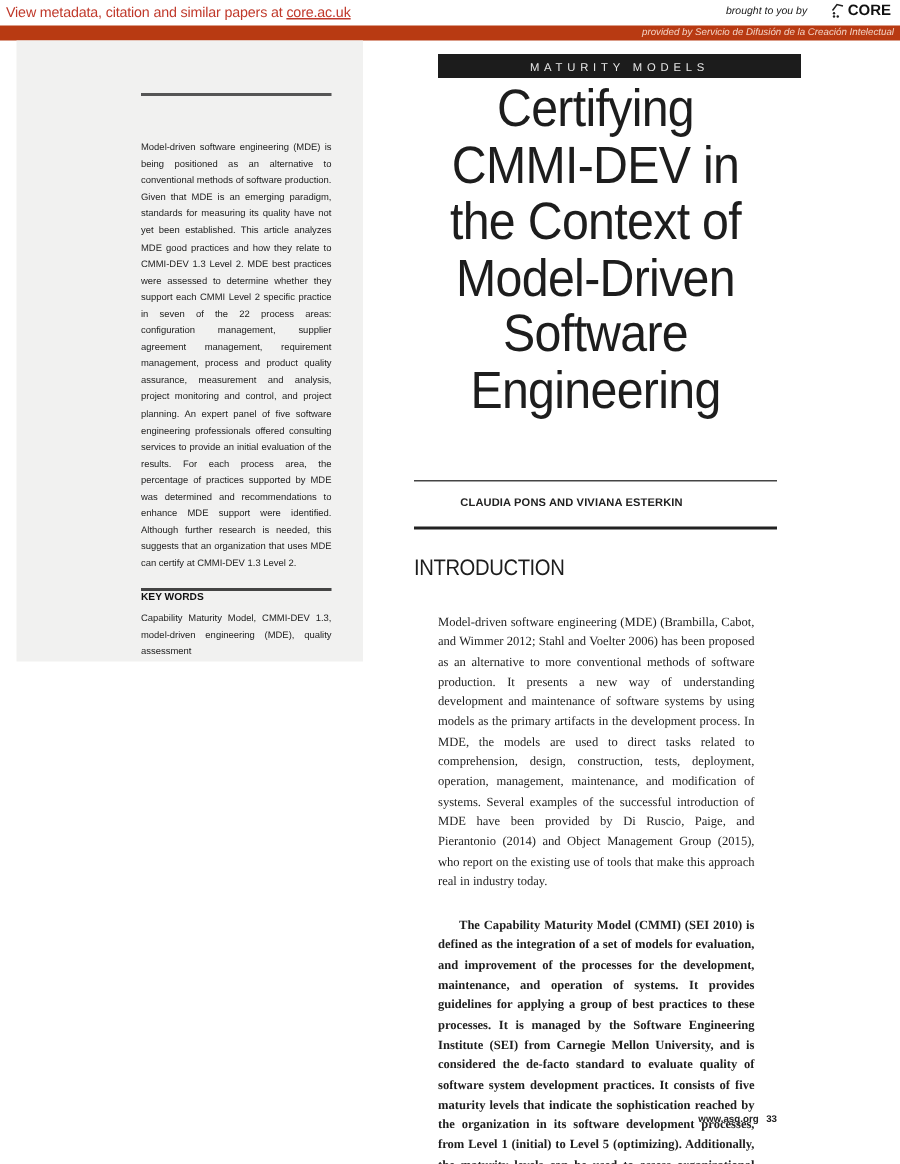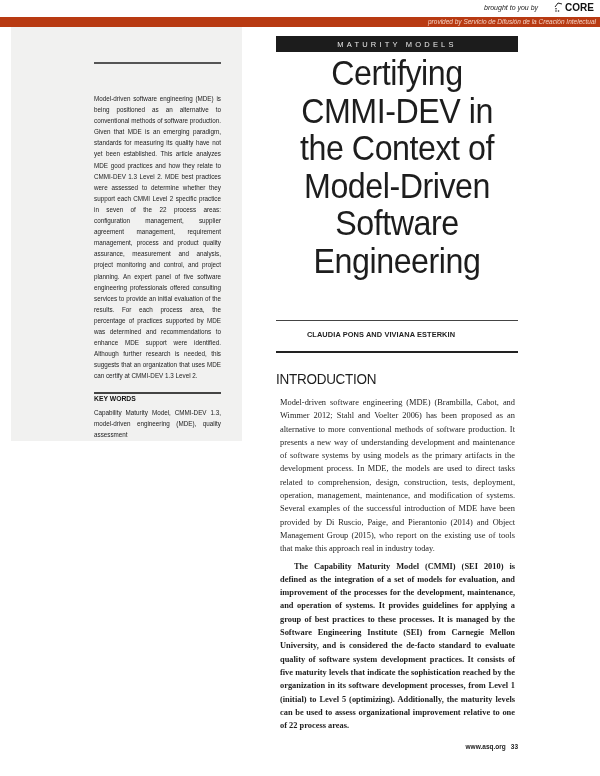--- a/index.html
+++ b/index.html
@@ -112,6 +112,9 @@
 <body>
 
 <div class="core-top">
+  <div class="core-link">
+    <span>View metadata, citation and similar papers at </span><span class="u">core.ac.uk</span>
+  </div>
   <div class="core-brand">
     <span>brought to you by</span>
     <span class="logo">

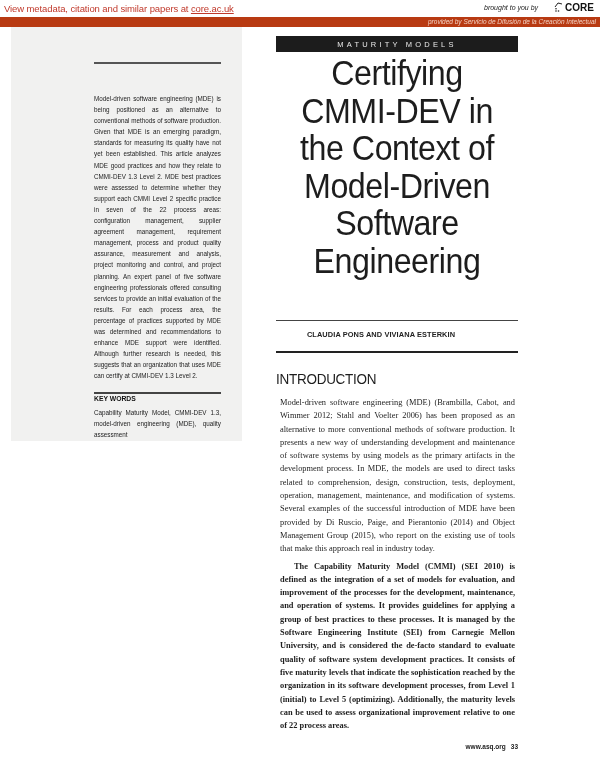--- a/index.html
+++ b/index.html
@@ -67,7 +67,7 @@
 
   
   .section-band {
-    position:absolute; left:276px; top:36px; width:242px; height:16px;
+    position:absolute; left:292px; top:36px; width:242px; height:16px;
     background:#1c1c1c; color:#e8e8e8;
     font-size:7.5px; letter-spacing:3.2px;
     display:flex; align-items:center; justify-content:center;

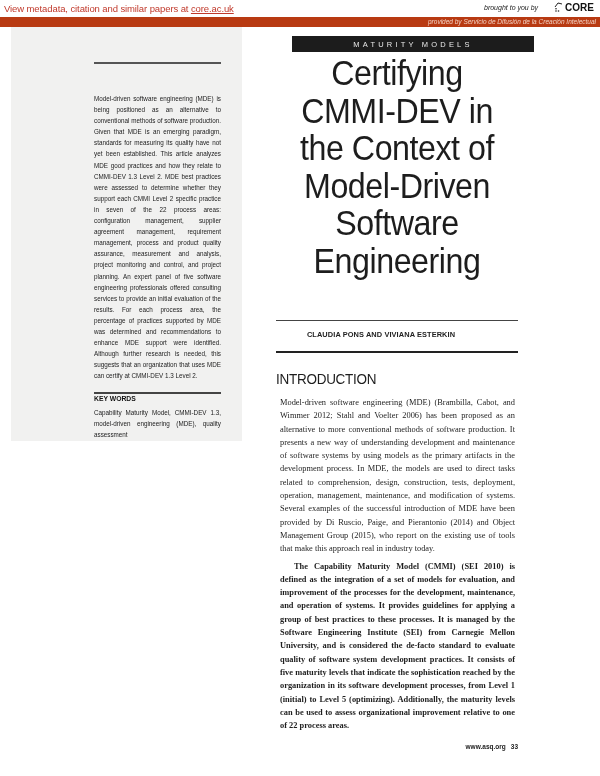--- a/index.html
+++ b/index.html
@@ -100,7 +100,7 @@
     font-size:8.4px; line-height:13.3px; color:#1e1e1e;
     text-align:justify;
   }
-  .body-text p { margin:4px; }
+  .body-text p { margin:16px; }
   .body-text p + p { text-indent:14px;font-weight:bold; }
   .footer {
     position:absolute; left:276px; top:743px; width:242px;

